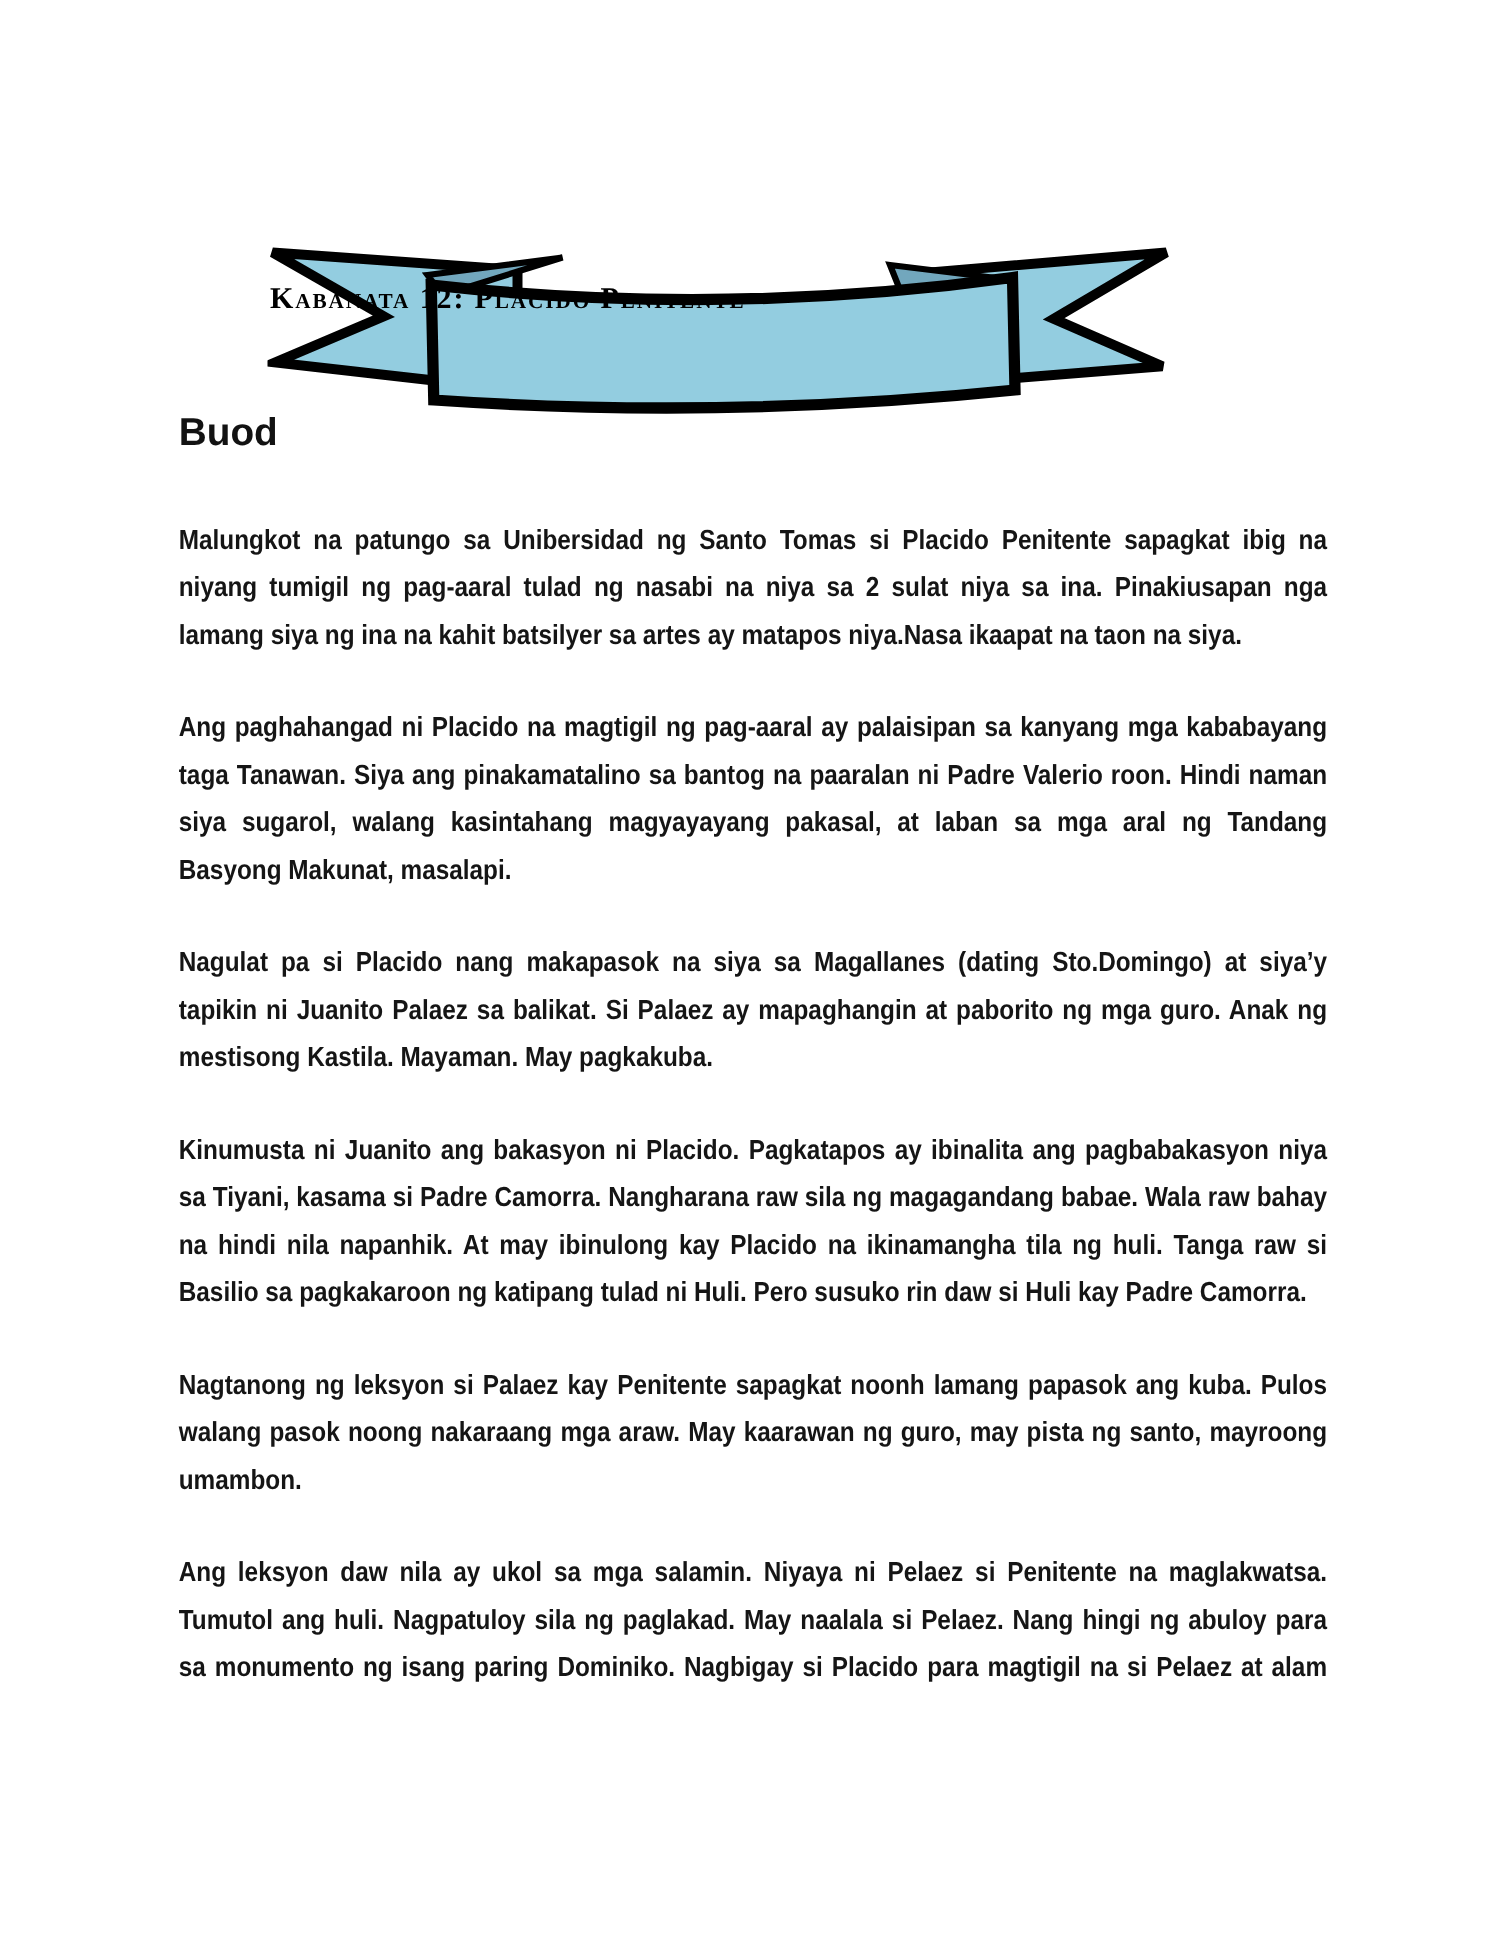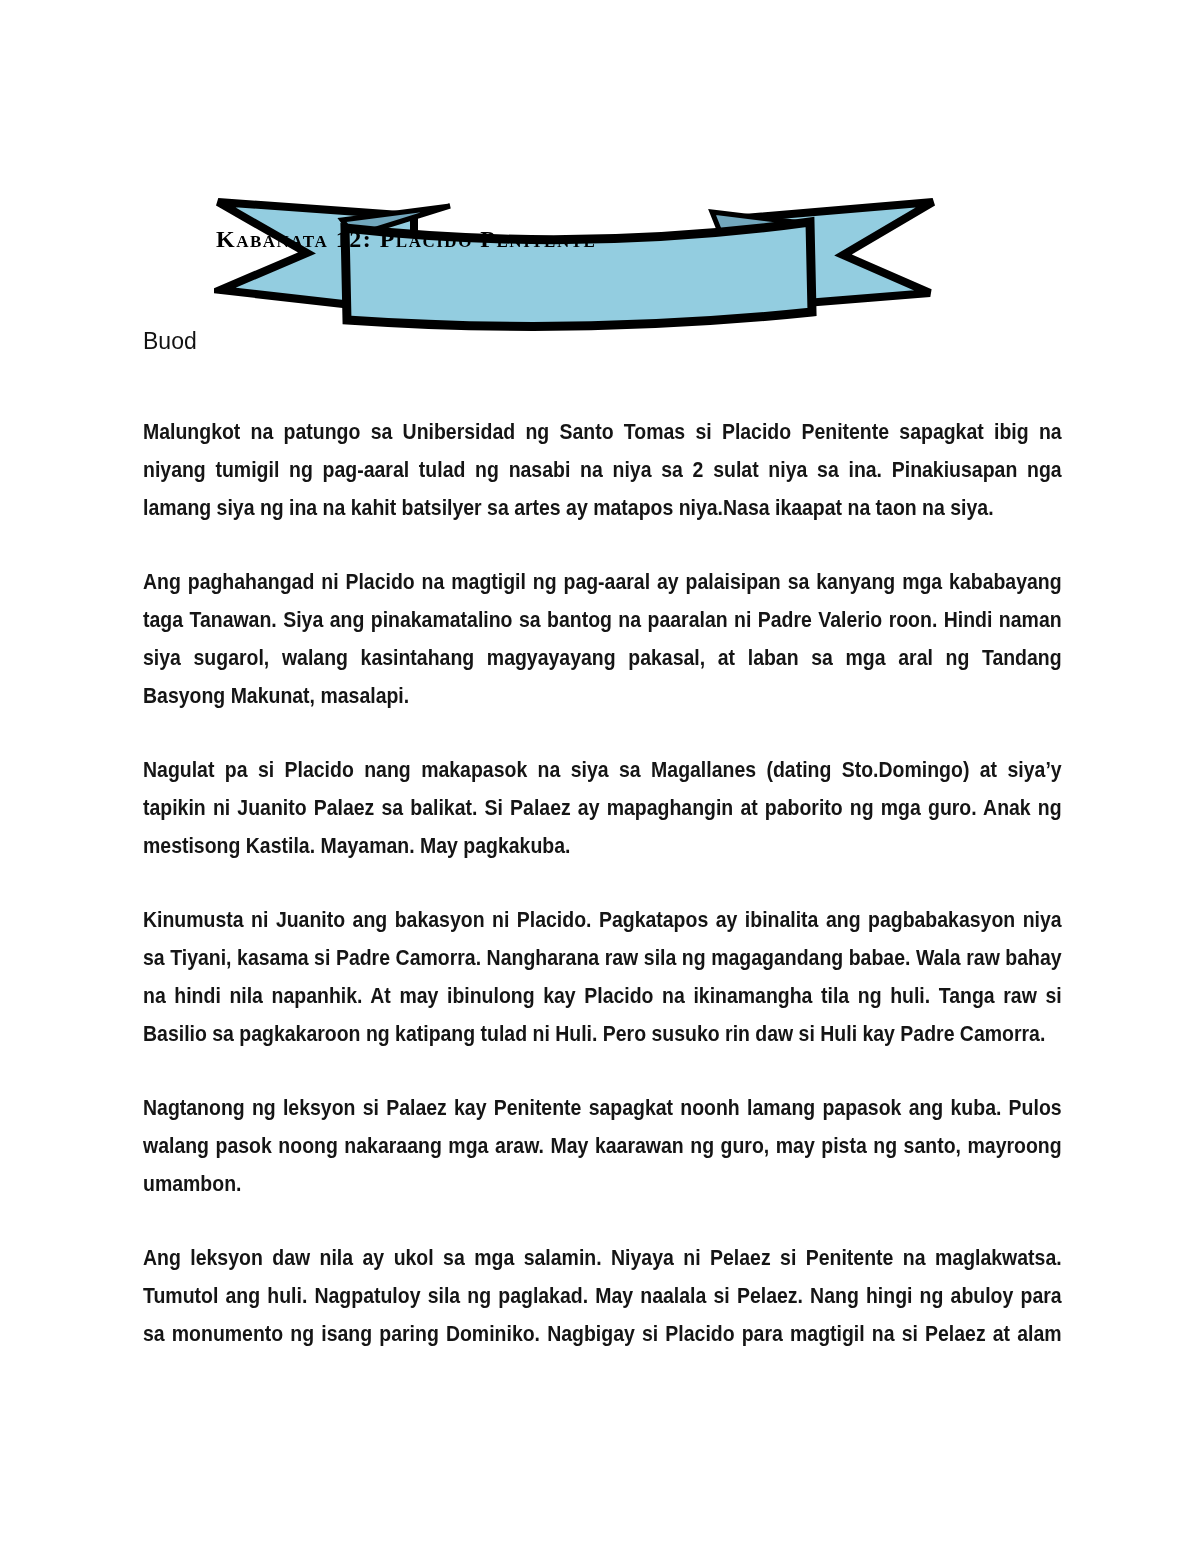--- a/index.html
+++ b/index.html
@@ -42,8 +42,8 @@
     position: absolute;
     left: 143px;
     top: 328px;
-    font-size: 23px;
-    font-weight: normal;
+    font-size: 31px;
+    font-weight: bold;
     color: #121212;
   }
 

